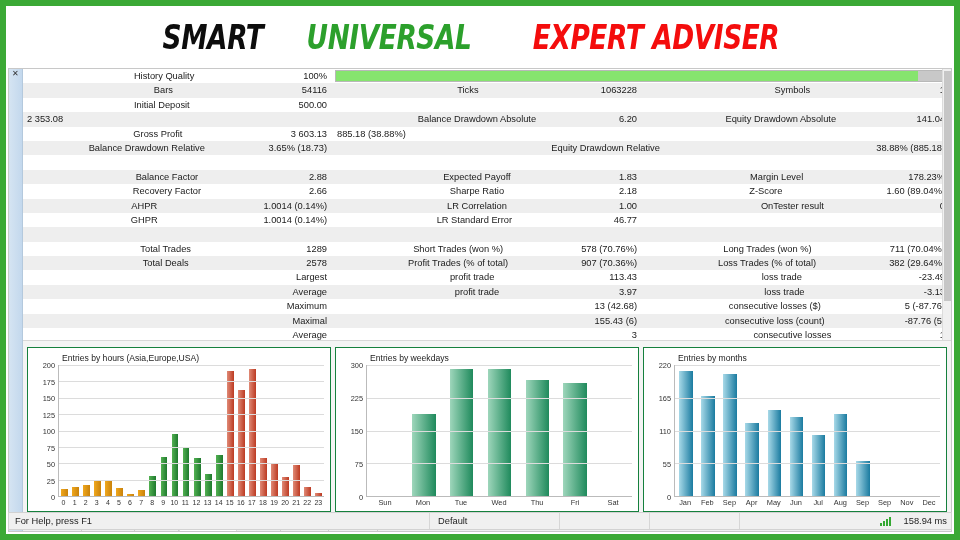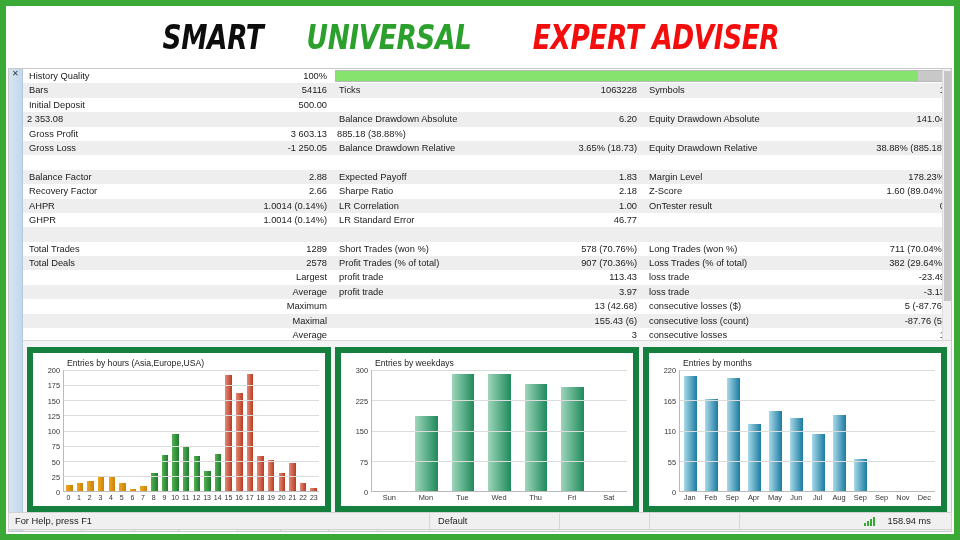--- a/index.html
+++ b/index.html
@@ -85,7 +85,7 @@
   }
   .srow.alt { background: #eeeeee; }
   .cell { display: flex; flex: 0 0 310px; min-width: 0; padding: 0 6px 0 0; }
-  .cell .k { flex: 1; padding-left: 6px; white-space: nowrap; overflow: hidden; }
+  .cell .k { flex: 1; padding-left: 6px; white-space: nowrap; overflow: hidden; text-align: center; }
   .cell .v { text-align: right; white-space: nowrap; padding-left: 4px; }
   .cell.c1 { flex: 0 0 310px; }
   .cell.c2 { flex: 0 0 310px; }

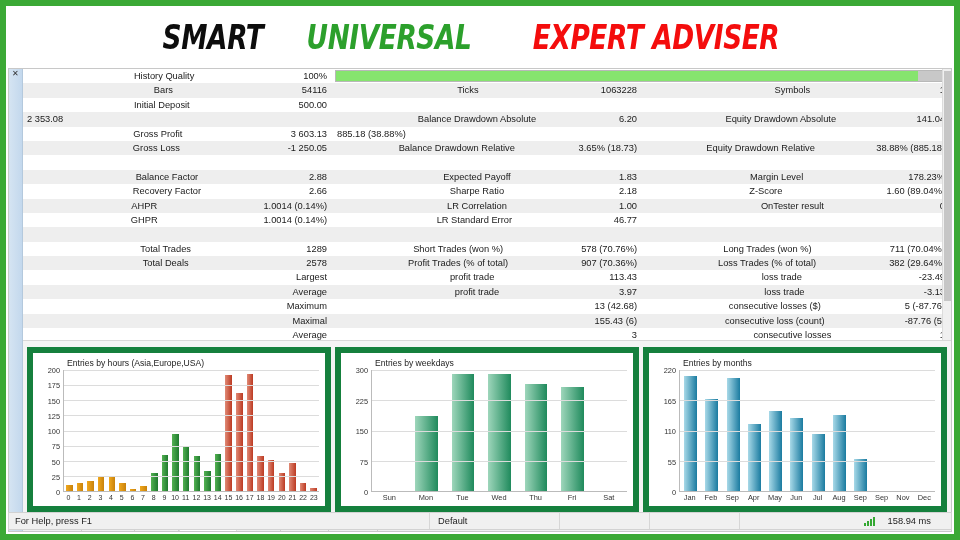--- a/index.html
+++ b/index.html
@@ -325,10 +325,6 @@
                 </div>
               </div>
               <div class="srow alt">
-                <div class="cell c1">
-                  <span class="k">Gross Loss</span>
-                  <span class="v">-1 250.05</span>
-                </div>
                 <div class="cell c2">
                   <span class="k">Balance Drawdown Relative</span>
                   <span class="v">3.65% (18.73)</span>

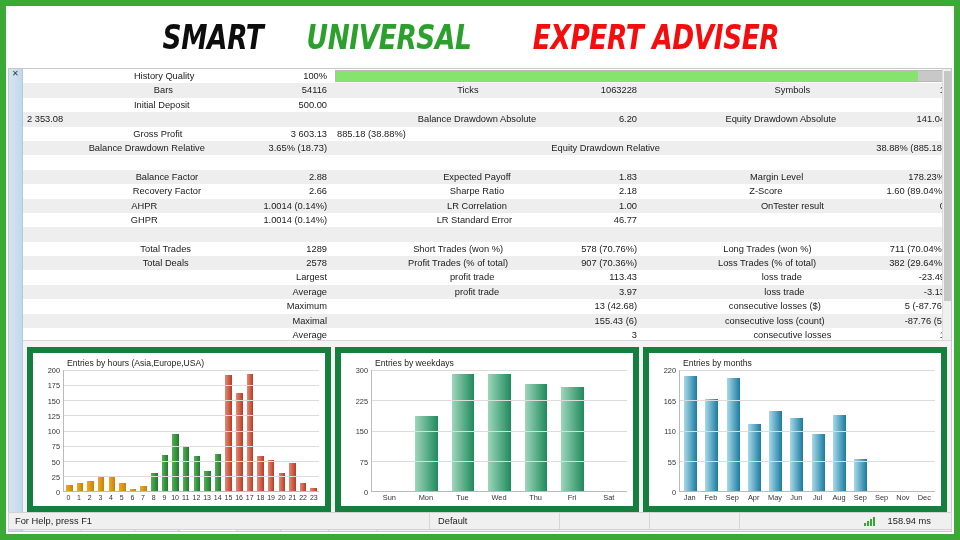--- a/index.html
+++ b/index.html
@@ -124,7 +124,7 @@
   .chartbox {
     flex: 1;
     background: #ffffff;
-    border: 6px solid #15803d;
+    border: 1px solid #15803d;
     position: relative;
     padding: 4px 6px 2px 4px;
     display: flex; flex-direction: column;

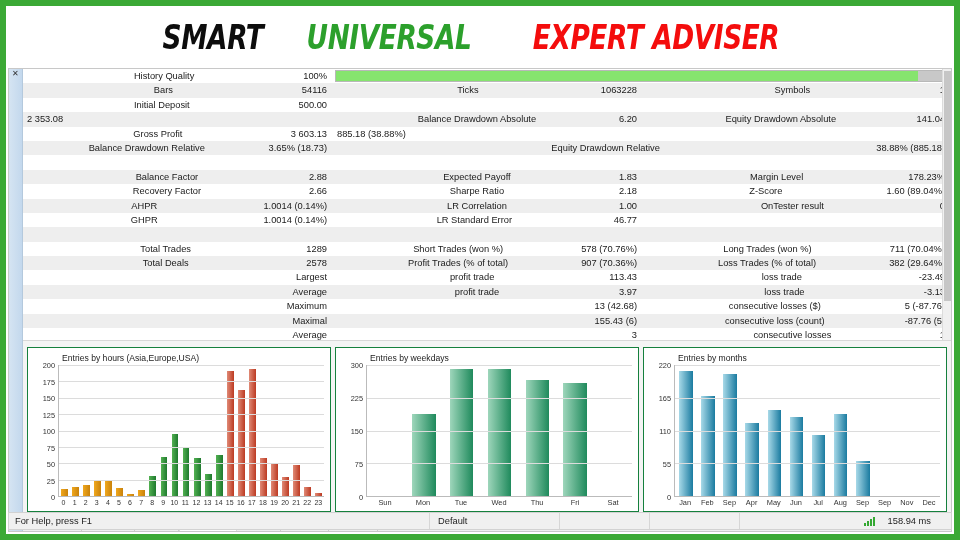--- a/index.html
+++ b/index.html
@@ -234,7 +234,7 @@
   .st-help { padding-left: 6px; flex: 0 0 420px; }
   .st-default { padding-left: 8px; flex: 0 0 130px; border-left: 1px solid #d6d6d6; line-height: 16px; }
   .st-blank { flex: 0 0 90px; border-left: 1px solid #d6d6d6; height: 100%; }
-  .st-right { flex: 1; display: flex; align-items: center; justify-content: flex-end; padding-right: 20px; gap: 13px; border-left: 1px solid #d6d6d6; height: 100%; }
+  .st-right { flex: 1; display: flex; align-items: center; justify-content: flex-end; padding-right: 4px; gap: 13px; border-left: 1px solid #d6d6d6; height: 100%; }
   .sig { display: inline-flex; align-items: flex-end; gap: 1px; height: 9px; }
   .sig i { width: 2px; background: #34a832; display: block; }
   .sig i:nth-child(1){height:3px}

